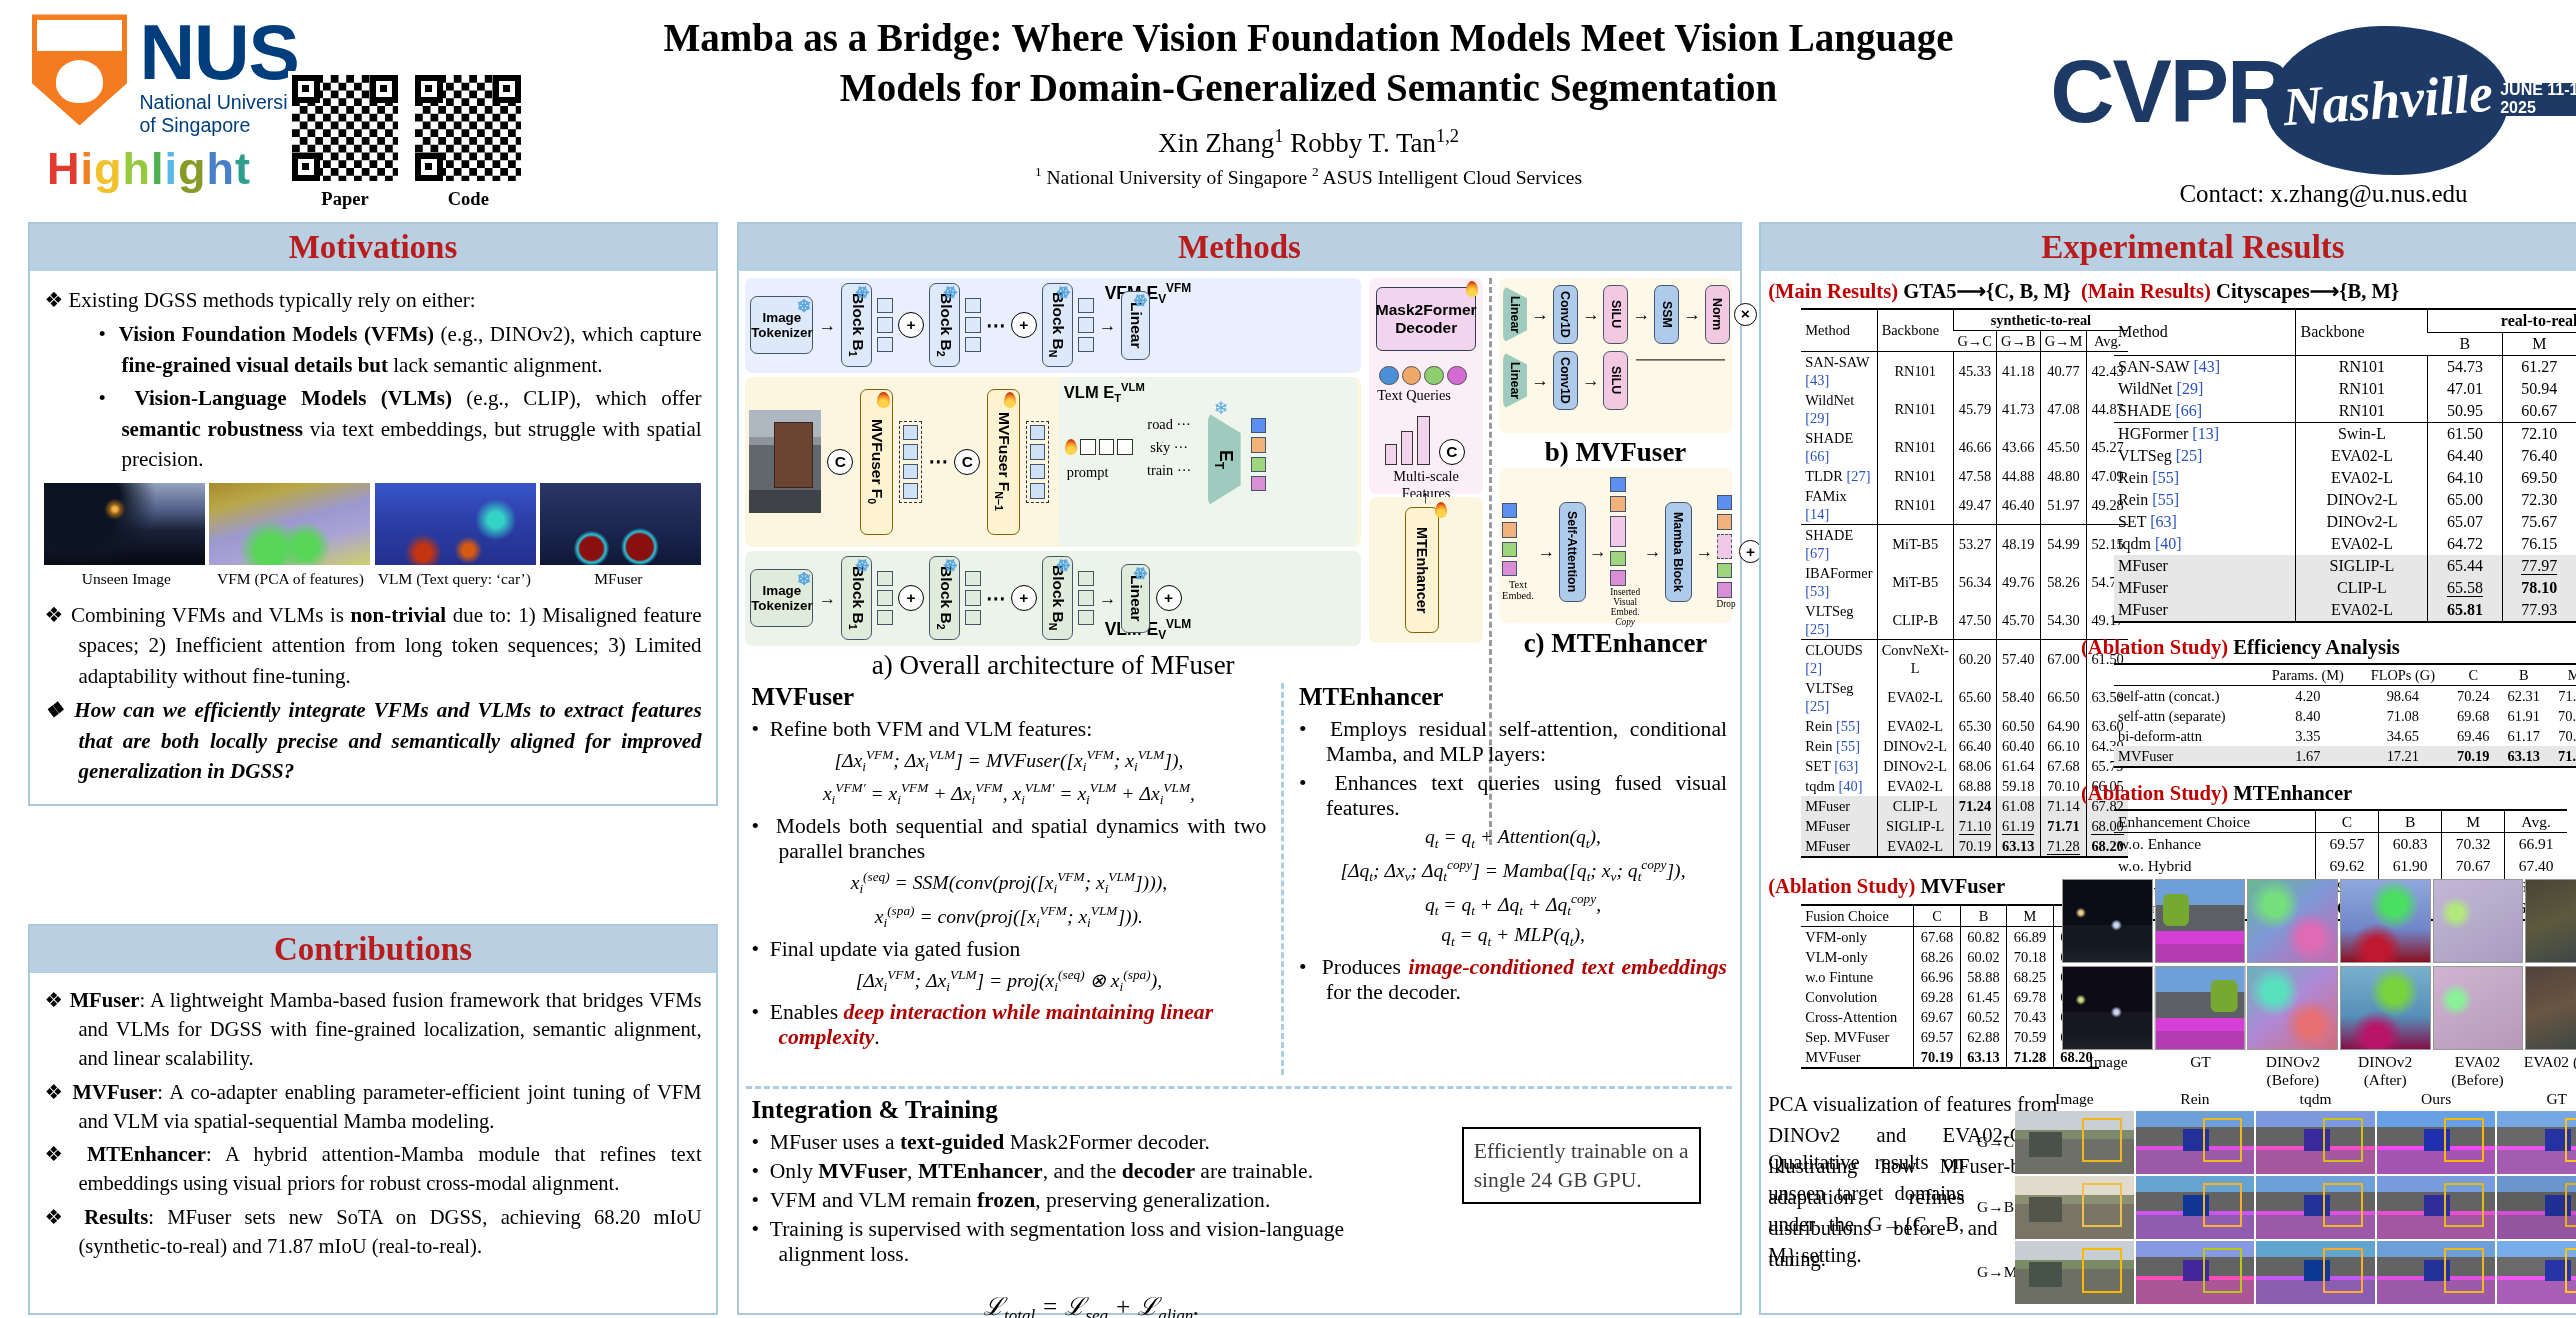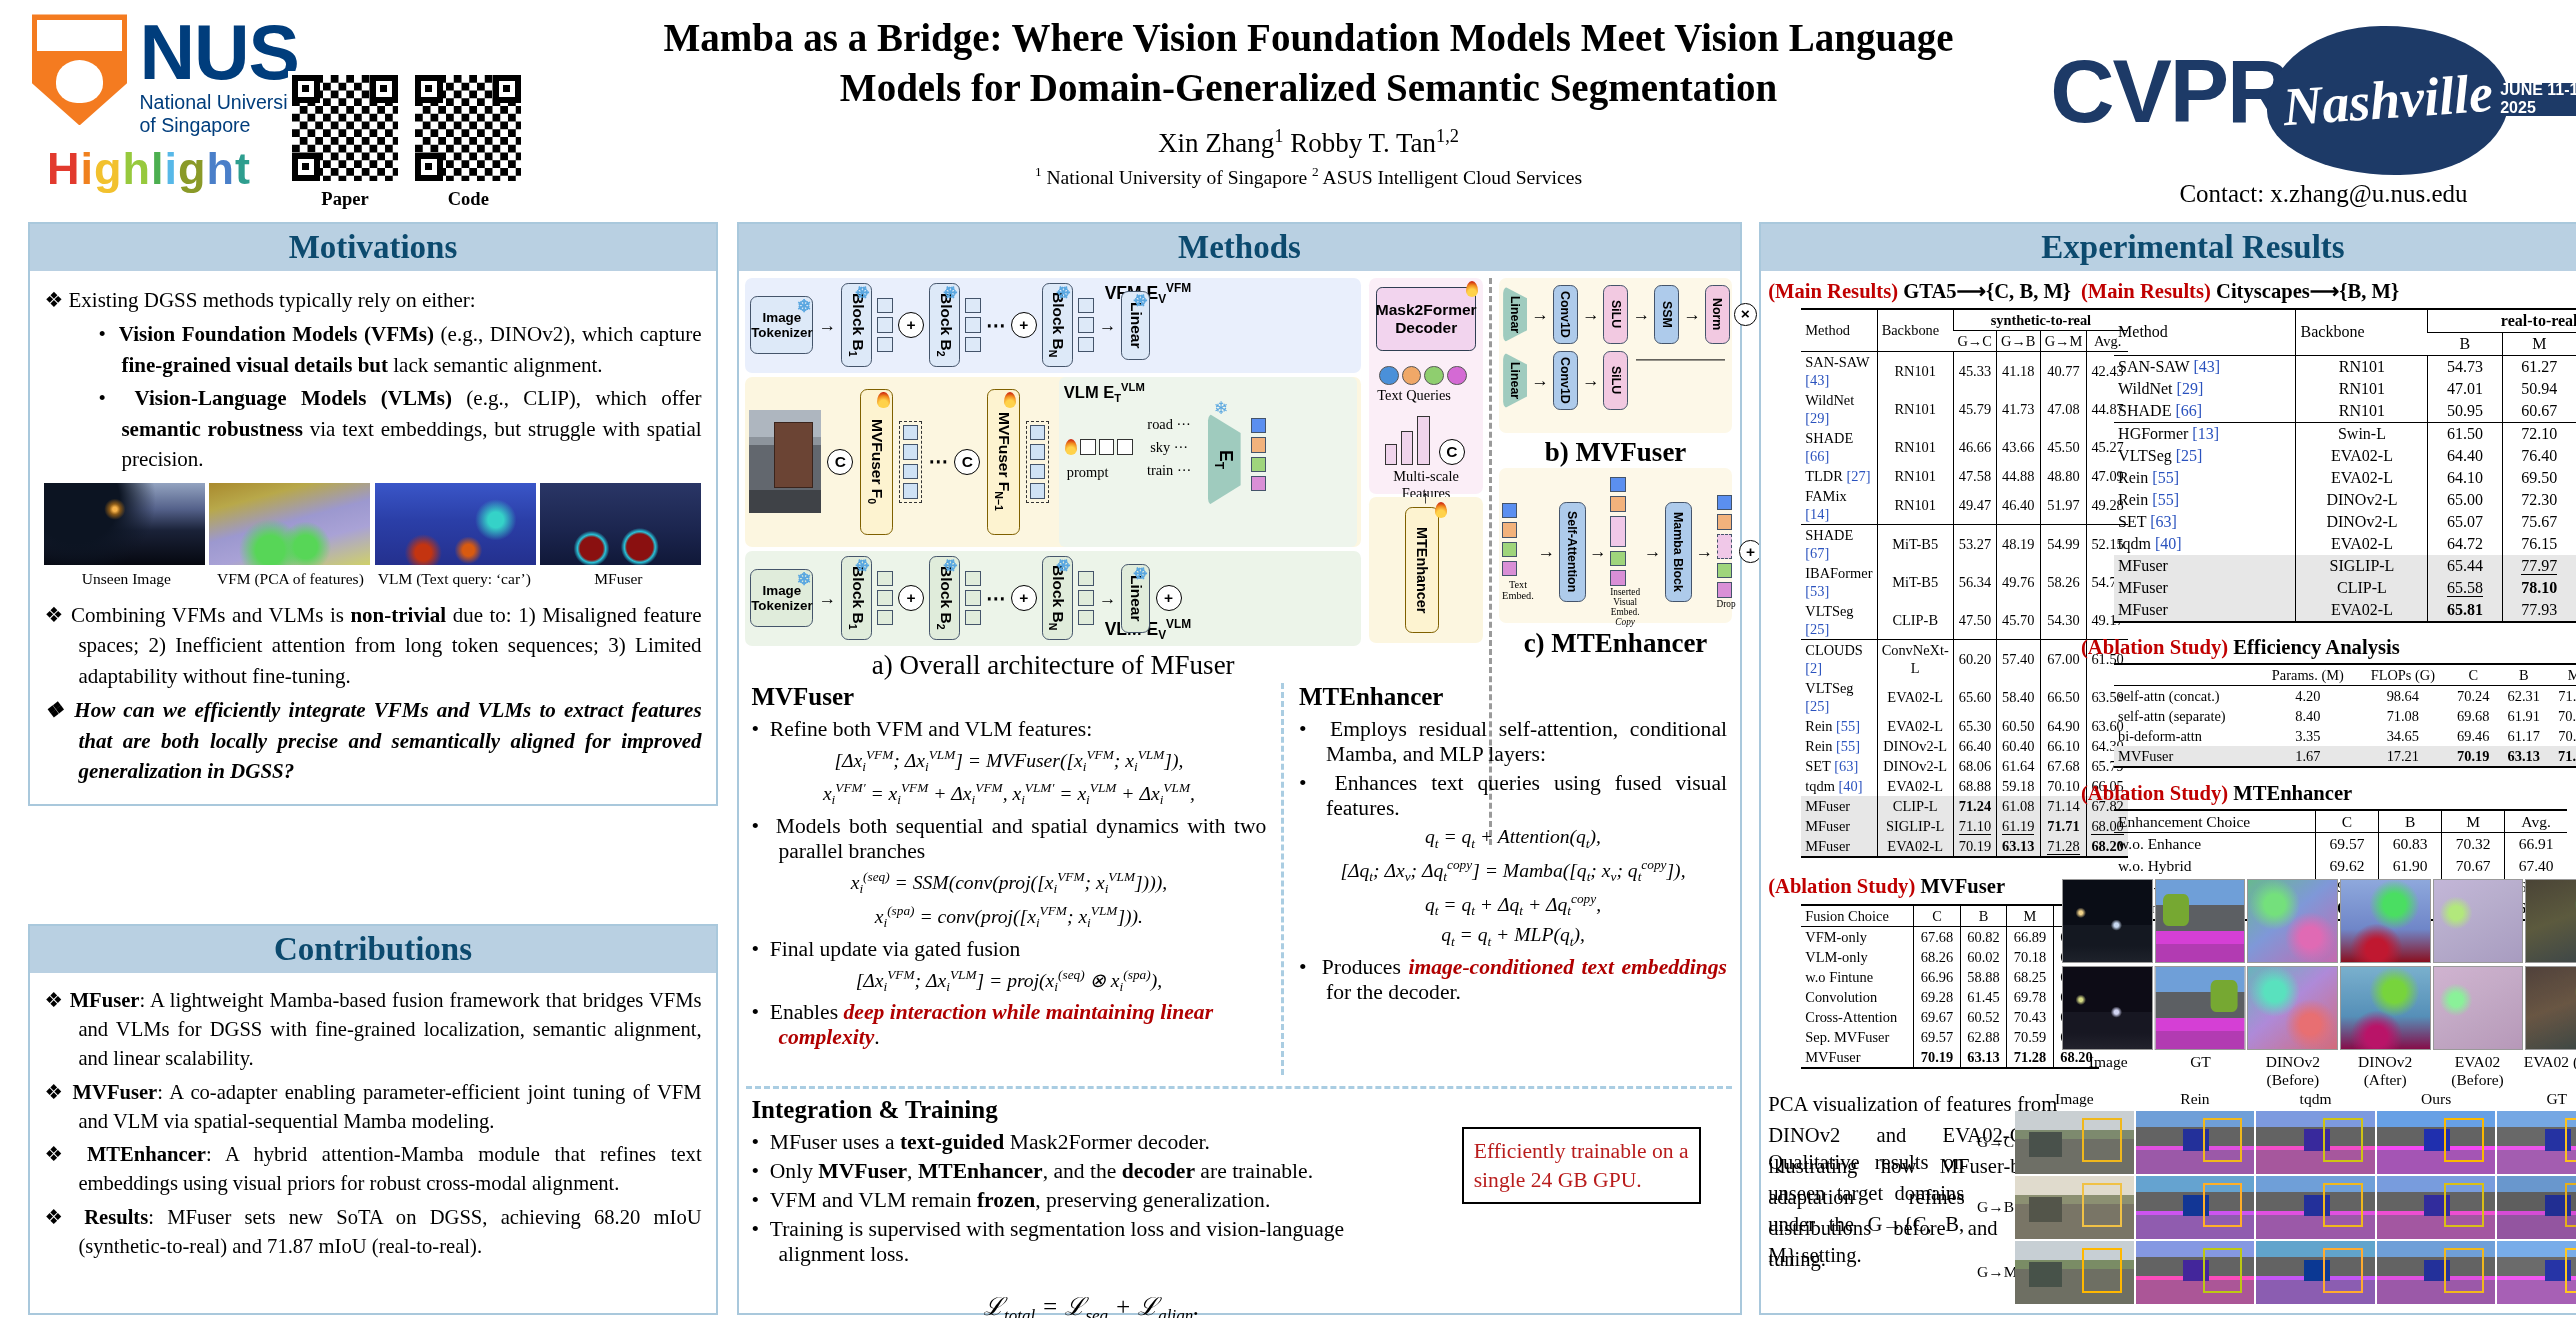--- a/index.html
+++ b/index.html
@@ -9,7 +9,7 @@
   .abs{position:absolute;}
   .panel{position:absolute;border:2.1px solid #a9c8dc;background:#fff;box-sizing:border-box;}
   .band{background:#b9d0e2;text-align:center;padding:3.1px 0;}
-  .band .btitle{color:#0c4a6e;font-weight:bold;font-size:33px;line-height:1.25;font-family:"Liberation Serif",serif;}
+  .band .btitle{color:#b91c1c;font-weight:bold;font-size:33px;line-height:1.25;font-family:"Liberation Serif",serif;}
   .jt{text-align:justify;}
   .bullet{padding-left:34px;text-indent:-34px;margin:4.1px 0;}
   .sub{padding-left:77px;text-indent:-23px;margin:3.1px 0;}

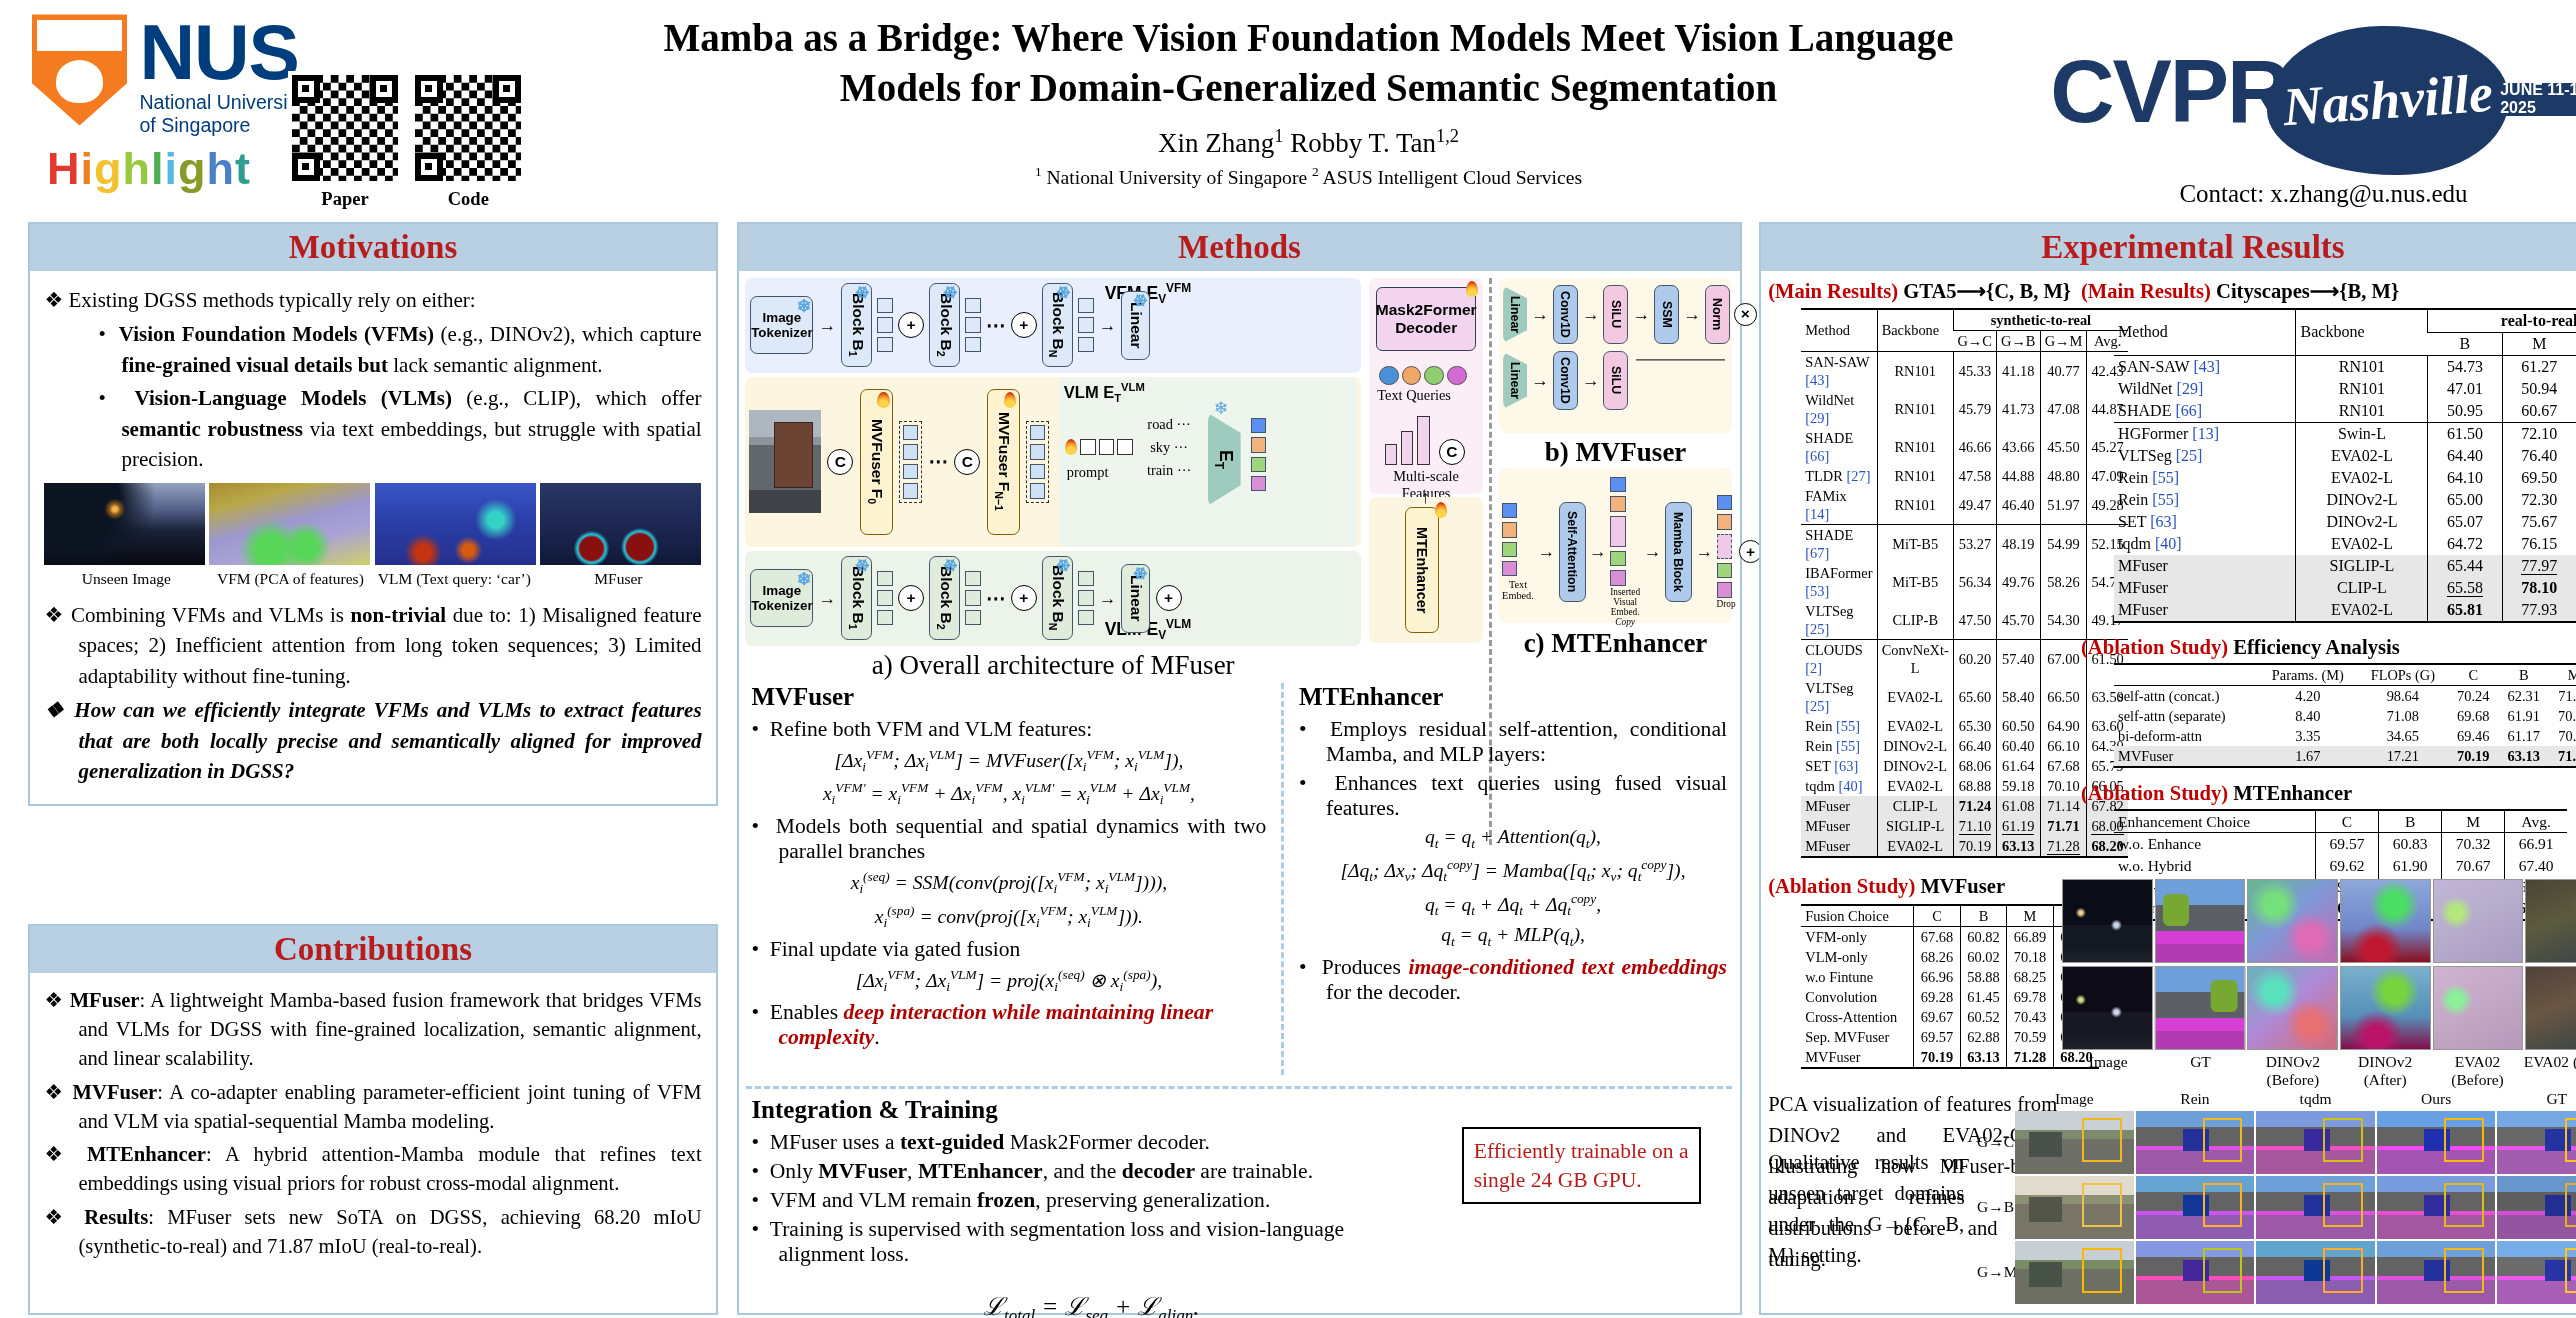--- a/index.html
+++ b/index.html
@@ -64,7 +64,7 @@
   .mh3{font-weight:bold;font-size:25px;margin:0 0 5.2px 0;}
   .mtext{font-size:21.6px;}
   .mtext .bullet{padding-left:27px;text-indent:-27px;}
-  .rednote{border:2.1px solid #000;color:#b91c1c;font-size:21.6px;font-weight:normal;text-align:left;padding:7.2px 9.3px;line-height:1.35;}
+  .rednote{border:2.1px solid #000;color:#404040;font-size:21.6px;font-weight:normal;text-align:left;padding:7.2px 9.3px;line-height:1.35;}
   
   .ttitle{font-size:20.6px;font-weight:bold;white-space:nowrap;}
   .tlabel{color:#c00000;}

